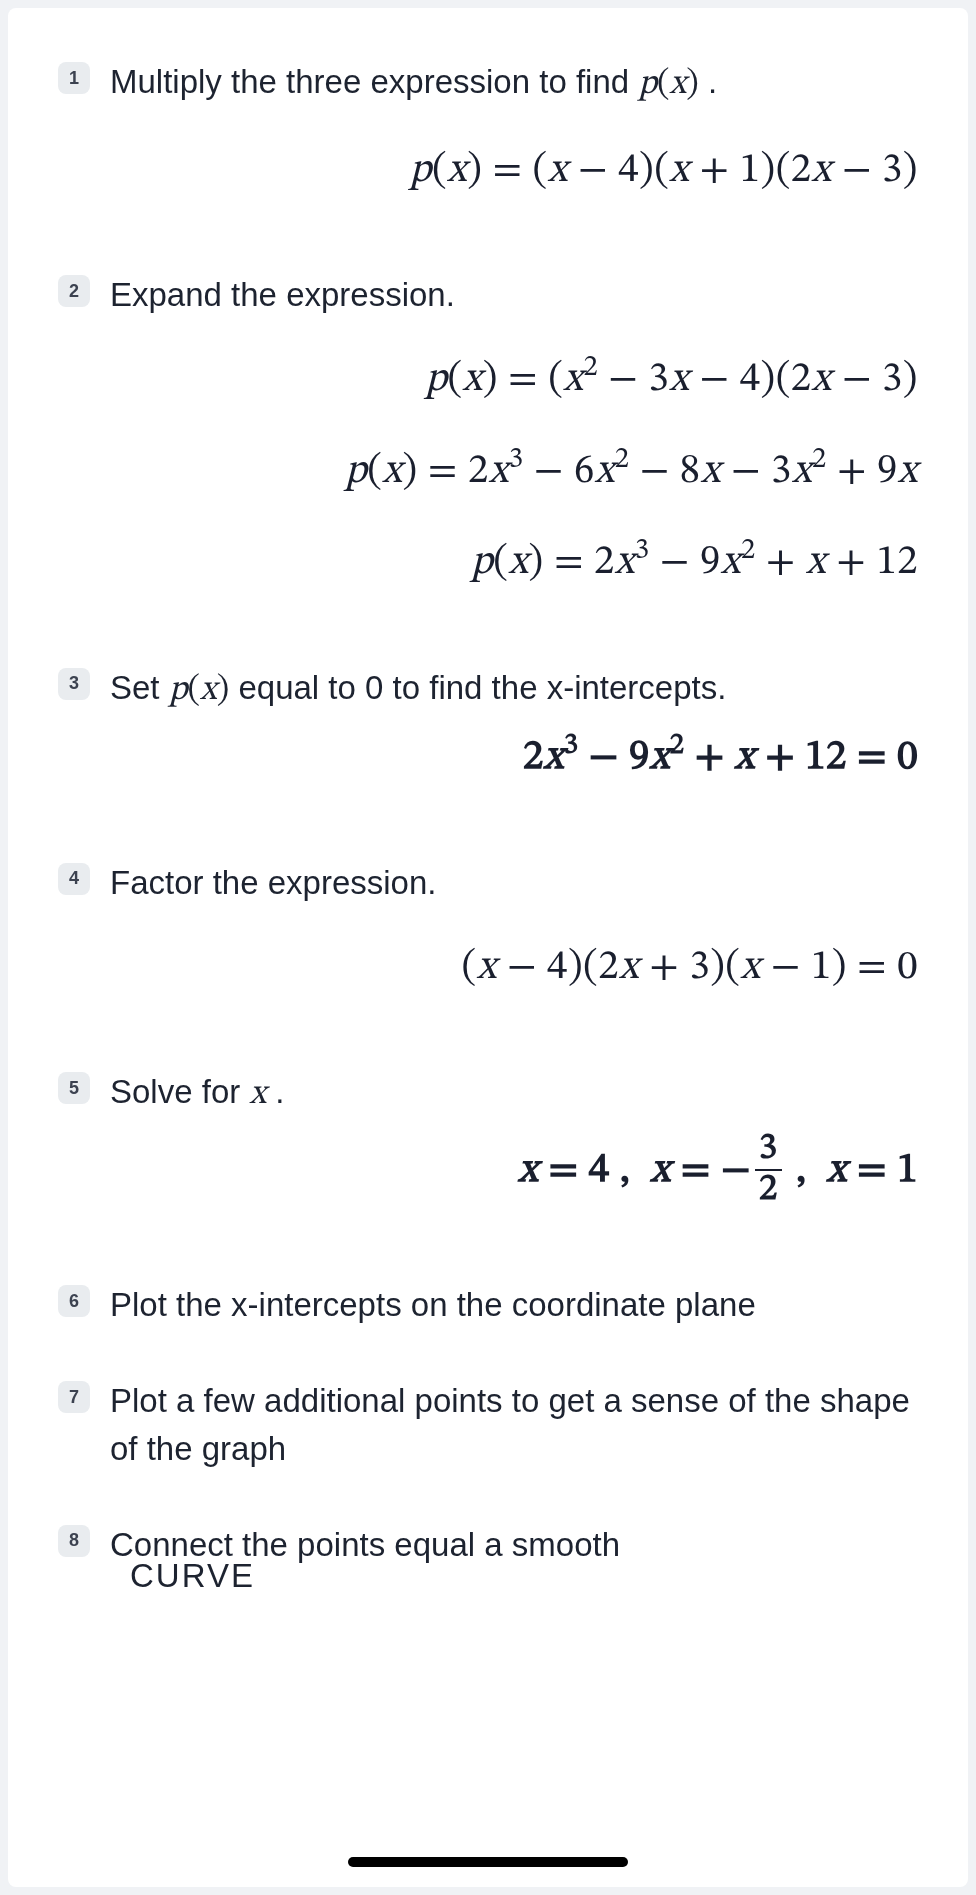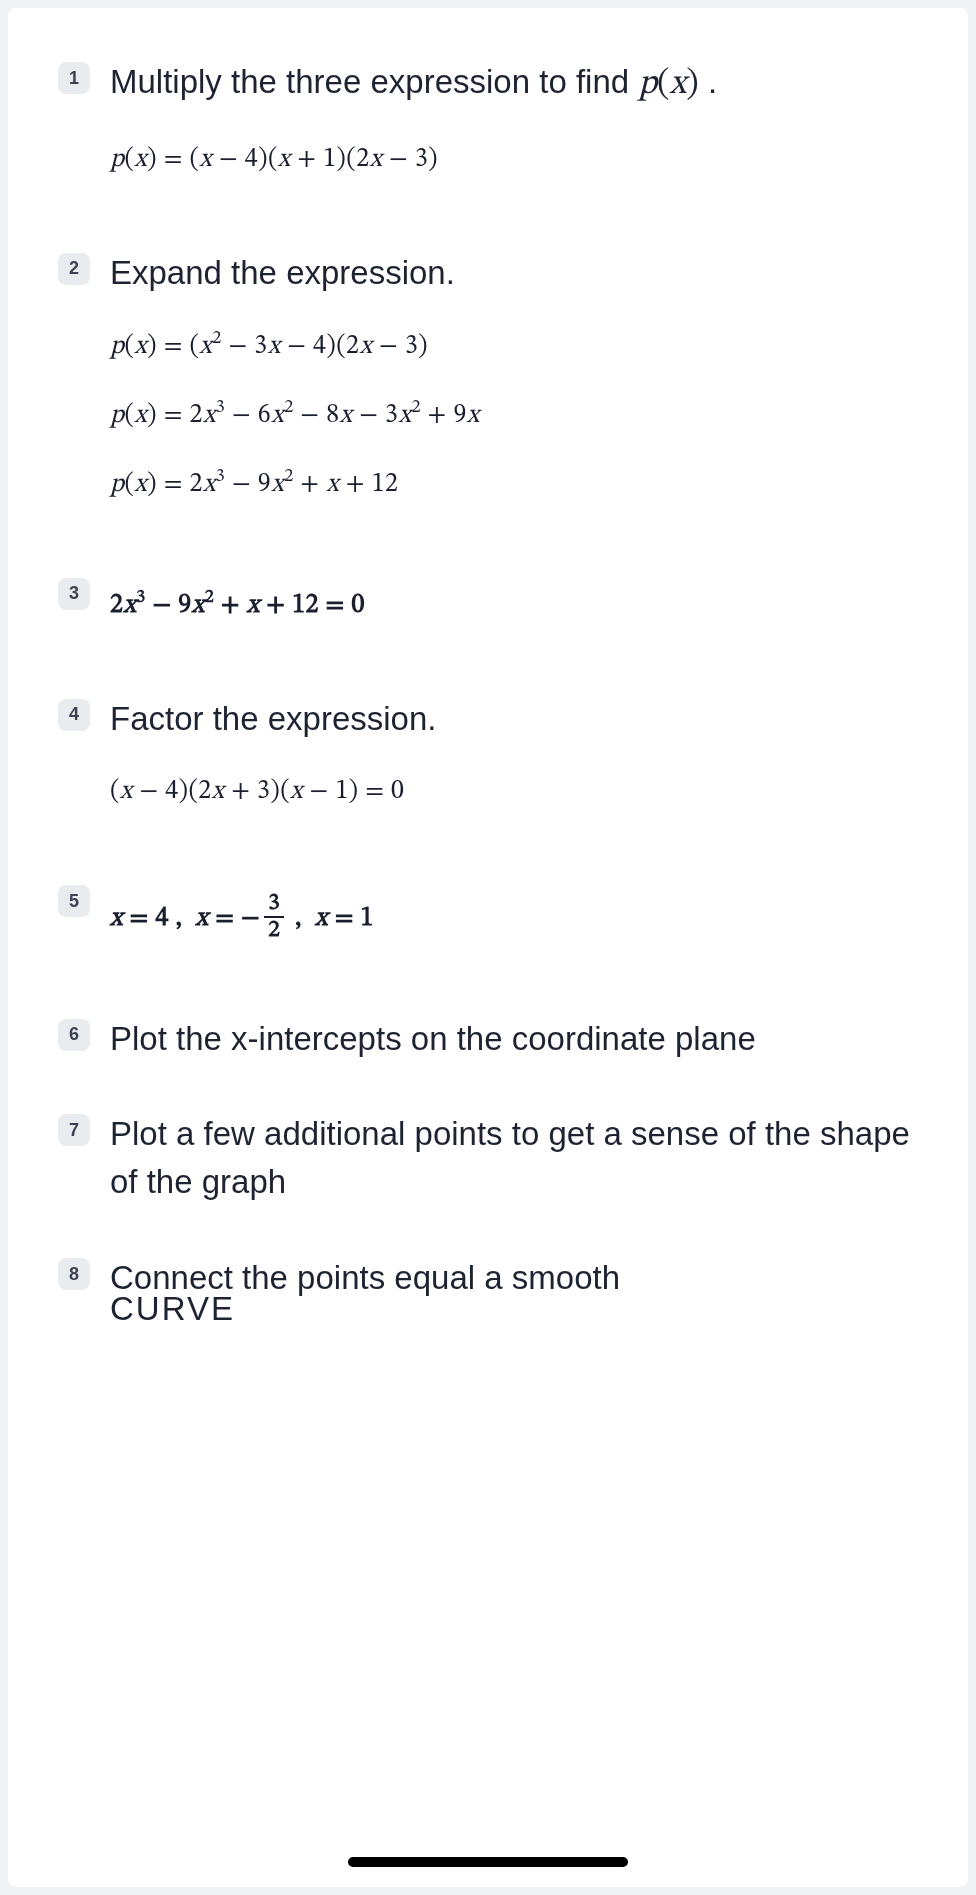--- a/index.html
+++ b/index.html
@@ -49,12 +49,13 @@
     }
     .math-block {
       font-family: 'Cambria Math', 'STIX Two Math', 'Latin Modern Math', serif;
-      font-size: 26px;
+      font-size: 41px;
       line-height: 1.5;
       color: #1a1f2e;
       margin: 30px 0;
       font-style: italic;
       letter-spacing: 0.5px;
+      text-align: right;
     }
     .rm { font-style: normal; }
     sup {

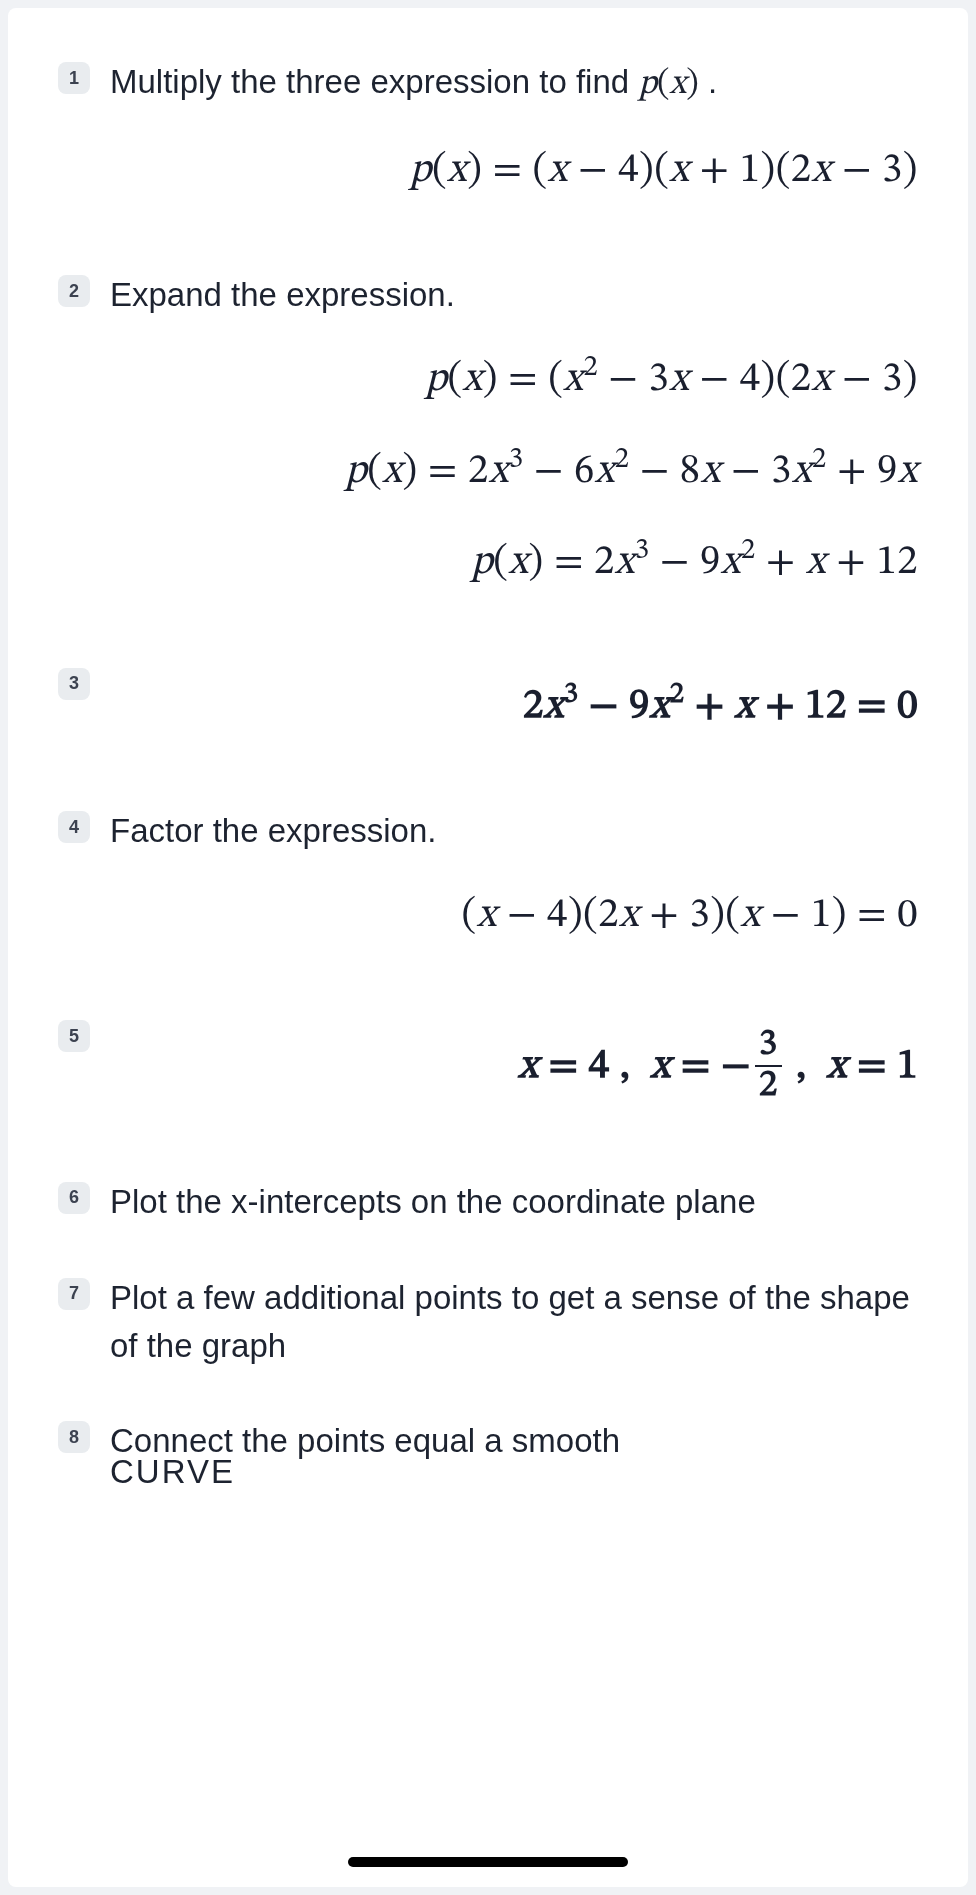--- a/index.html
+++ b/index.html
@@ -139,6 +139,9 @@
   <div class="step">
     <div class="step-number">3</div>
     <div class="step-content">
+      <div class="step-text">
+        <span>Set </span><span class="math-inline-text"><span>p</span><span class="rm">(</span><span>x</span><span class="rm">)</span></span><span> equal to 0 to find the x-intercepts.</span>
+      </div>
       <div class="math-block math-tight">
         <span class="rm">2</span><span>x</span><sup>3</sup> <span class="op">−</span> <span class="rm">9</span><span>x</span><sup>2</sup> <span class="op">+</span> <span>x</span> <span class="op">+</span> <span class="rm">12</span> <span class="op">=</span> <span class="rm">0</span>
       </div>

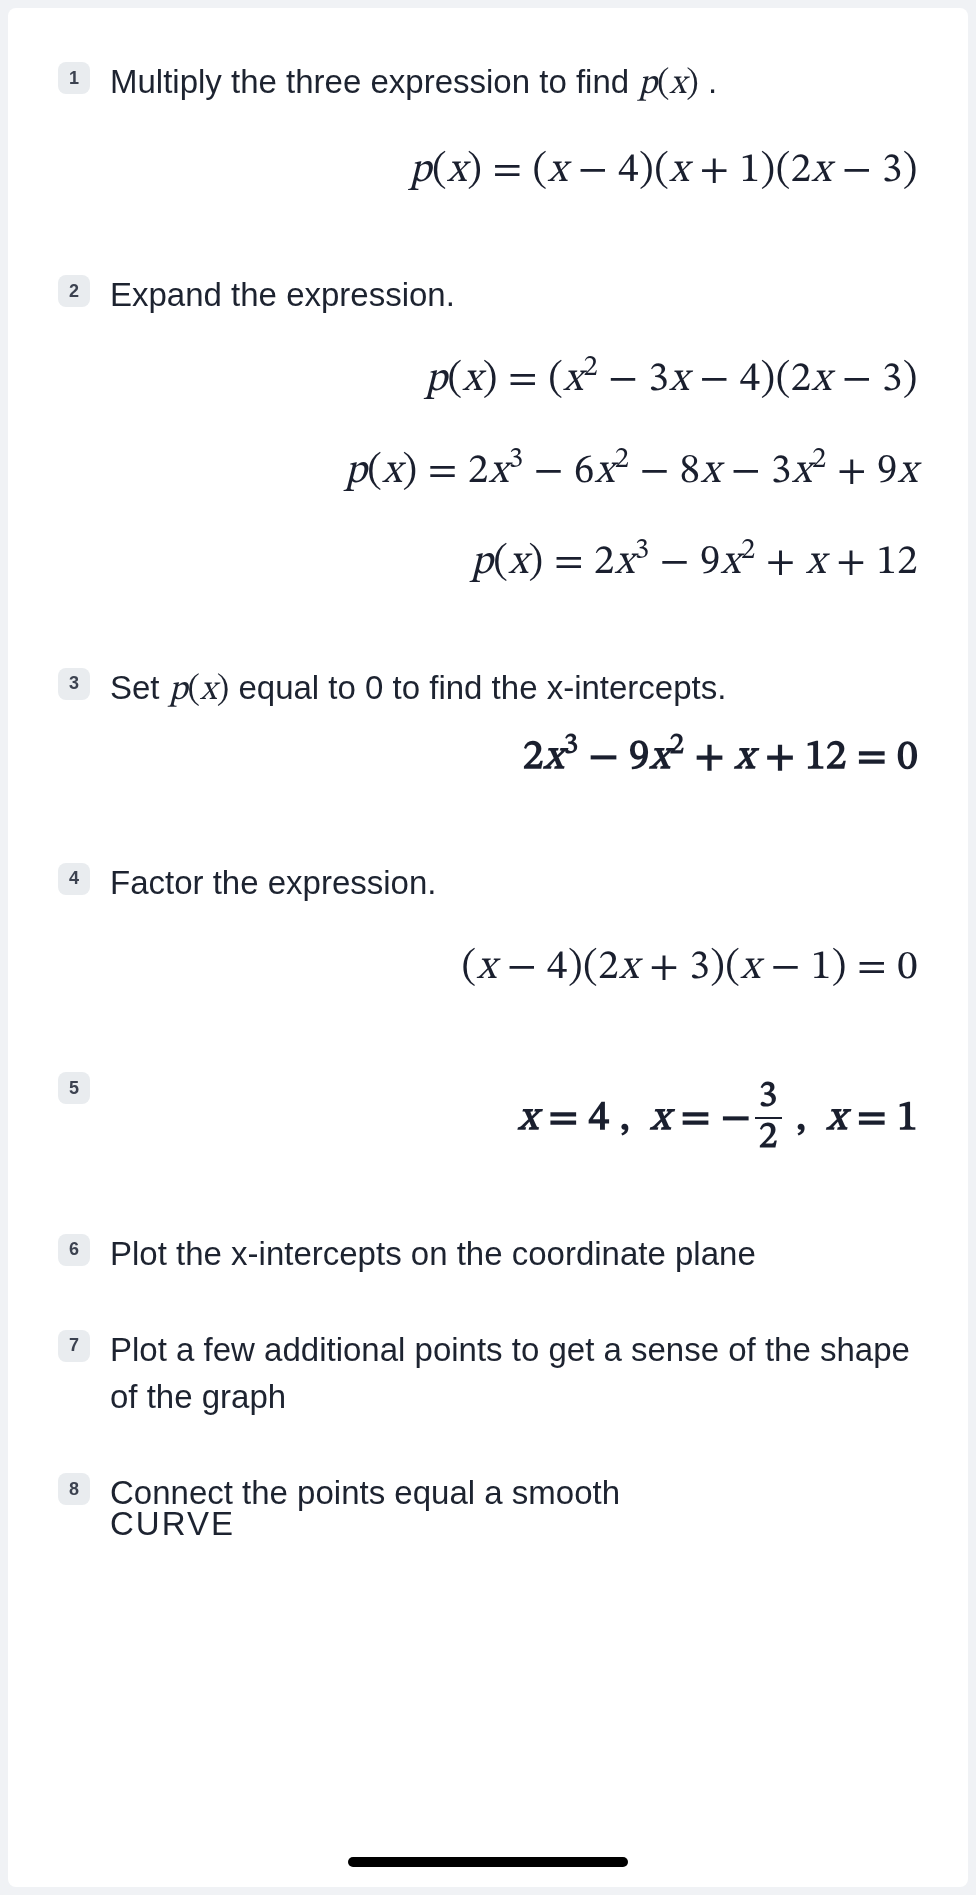--- a/index.html
+++ b/index.html
@@ -161,6 +161,9 @@
   <div class="step">
     <div class="step-number">5</div>
     <div class="step-content">
+      <div class="step-text">
+        <span>Solve for </span><span class="math-inline-text"><span>x</span></span><span> .</span>
+      </div>
       <div class="math-block math-tight">
         <span>x</span> <span class="op">=</span> <span class="rm">4</span> <span class="rm">,</span>&nbsp; <span>x</span> <span class="op">=</span> <span class="op">−</span><span class="frac">
             <span class="num">3</span>

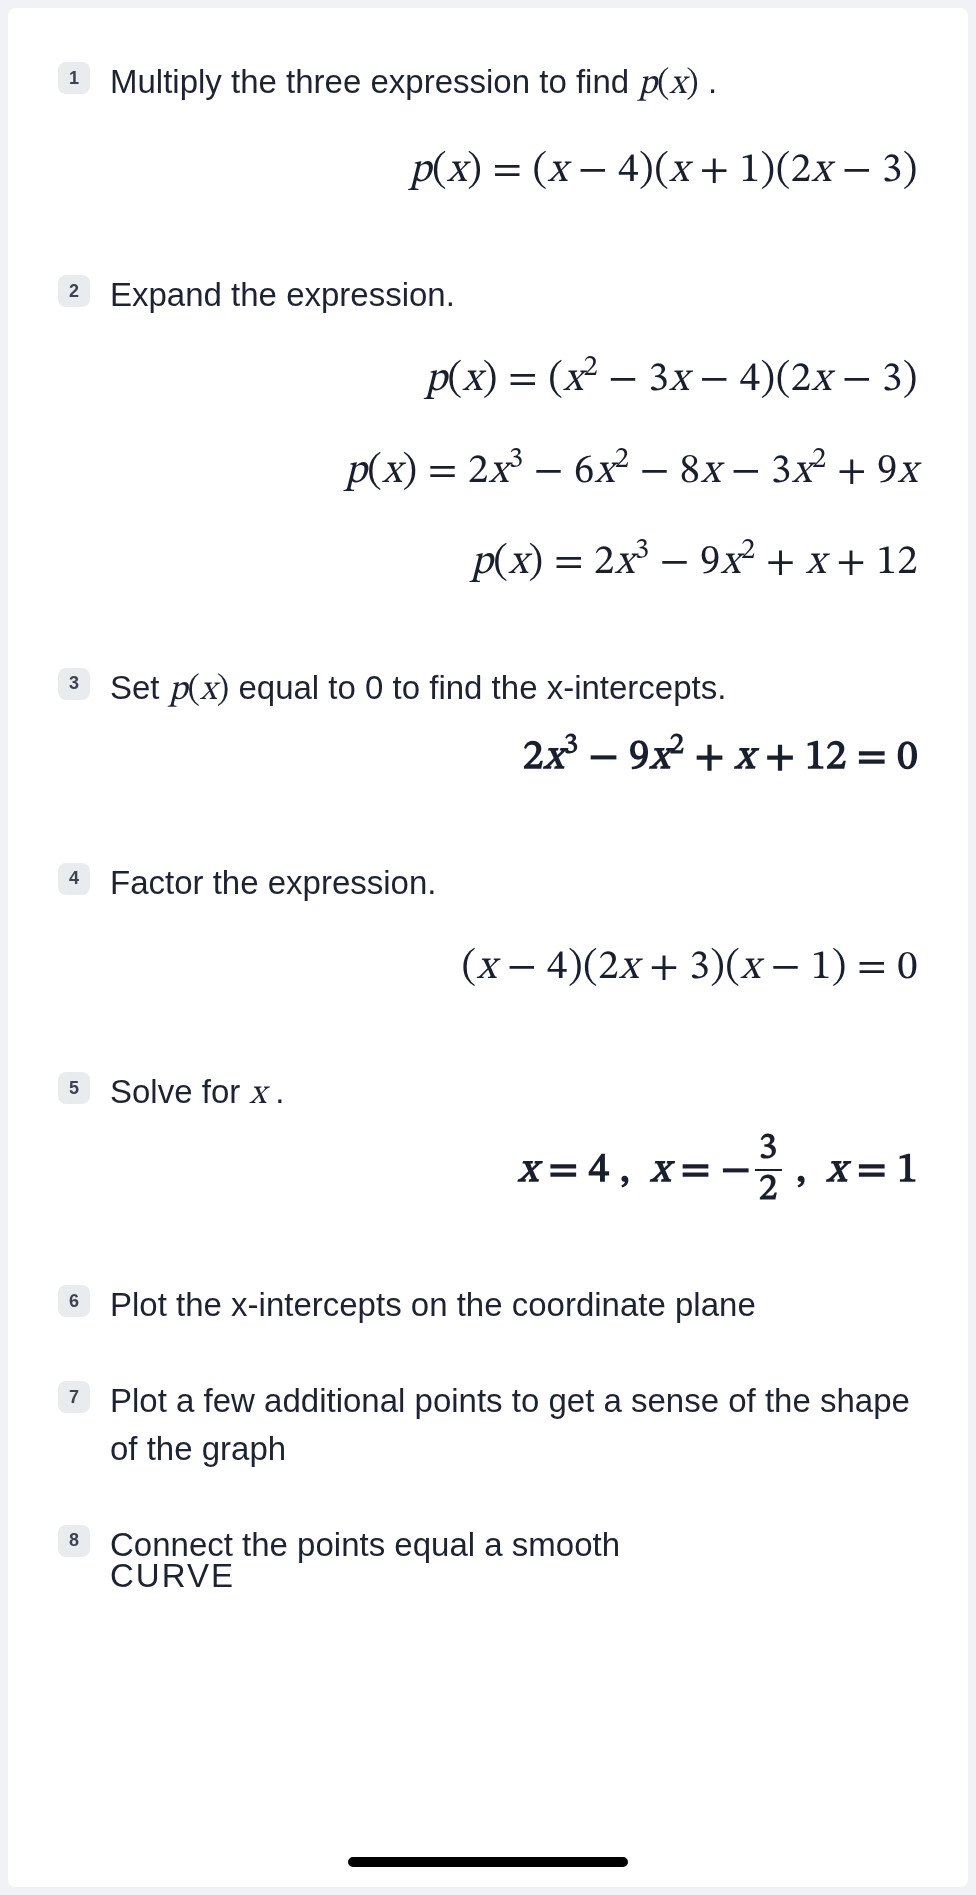--- a/index.html
+++ b/index.html
@@ -97,7 +97,7 @@
     .cutword {
       font-size: 33px;
       color: #1d2330;
-      margin-left: 52px;
+      margin-left: 72px;
       margin-top: -30px;
       letter-spacing: 2px;
     }

